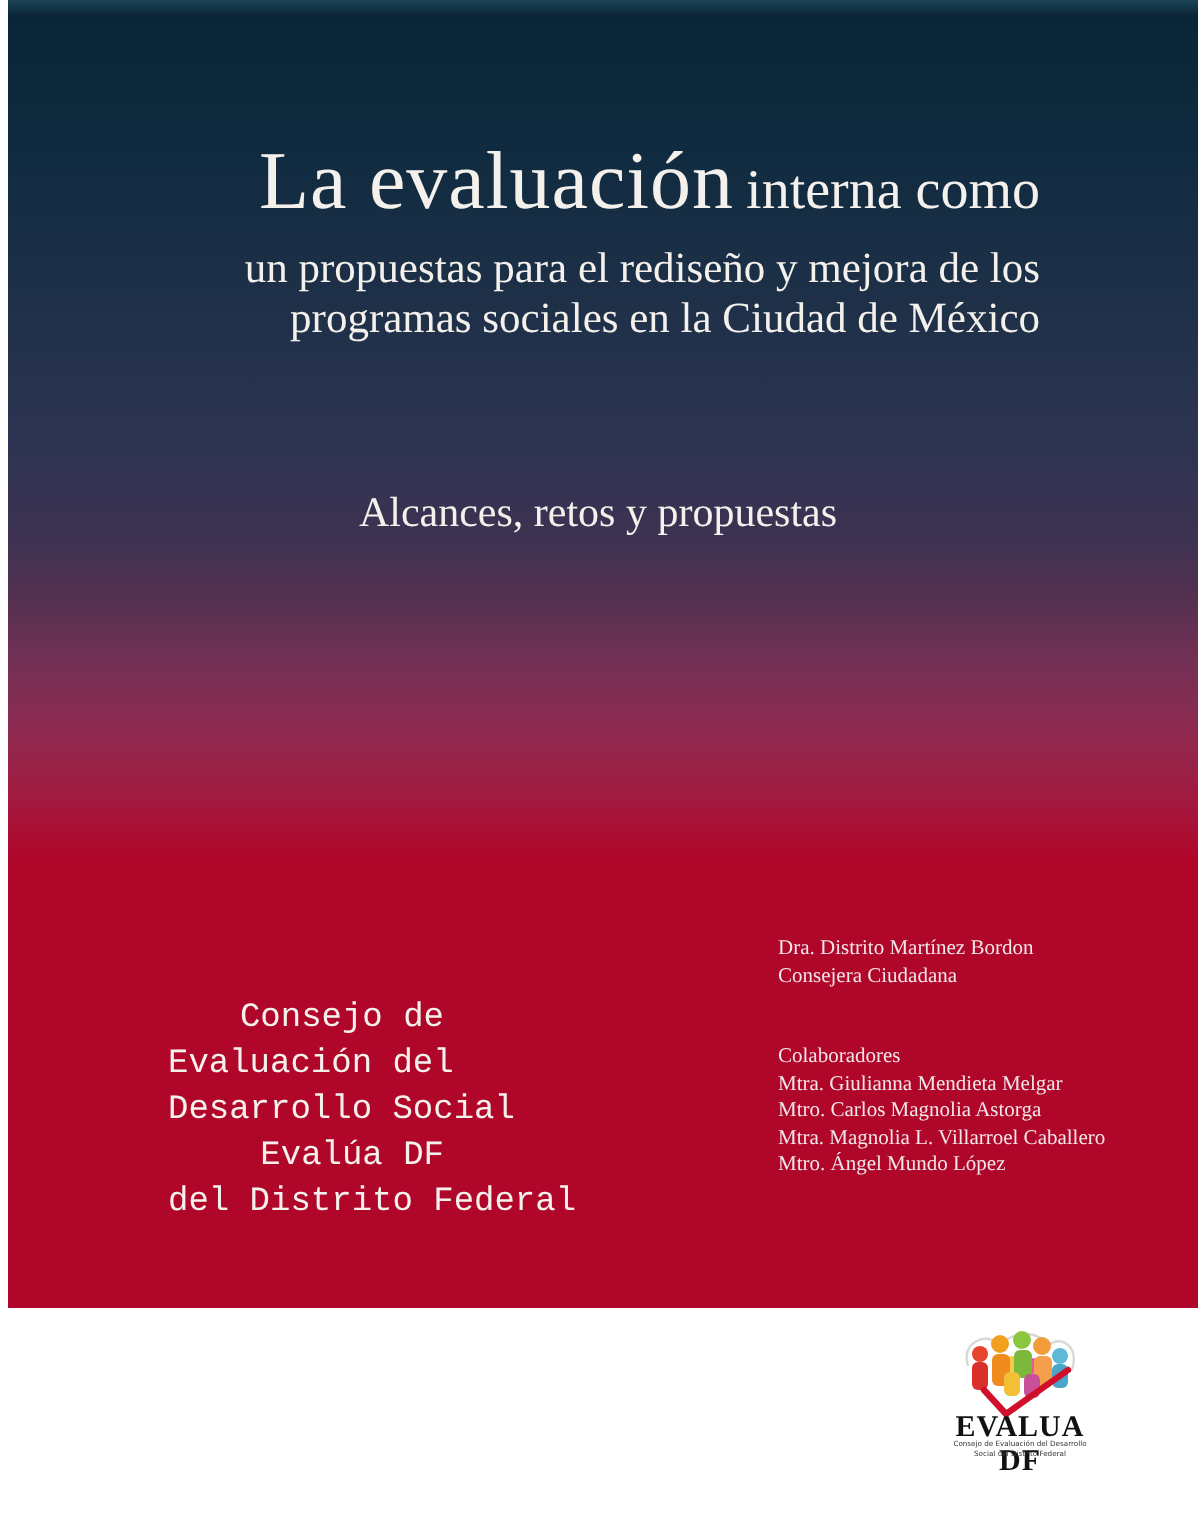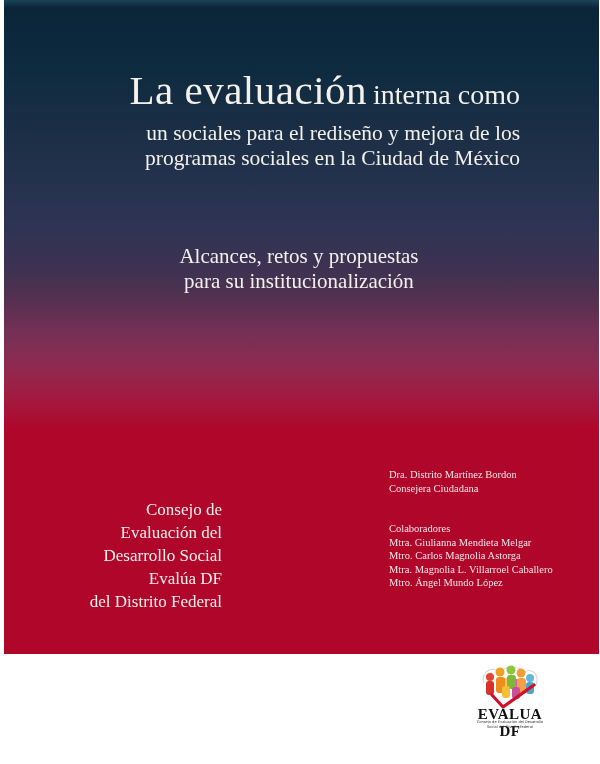--- a/index.html
+++ b/index.html
@@ -132,7 +132,7 @@
     <div class="title-line1">
       <span class="title-main">La evaluación</span><span class="title-rest">interna como</span>
     </div>
-    <div class="title-line">un sociales para el rediseño y mejora de los</div>
+    <div class="title-line">un propuestas para el rediseño y mejora de los</div>
     <div class="title-line">programas sociales  en la Ciudad de México</div>
   </div>
 

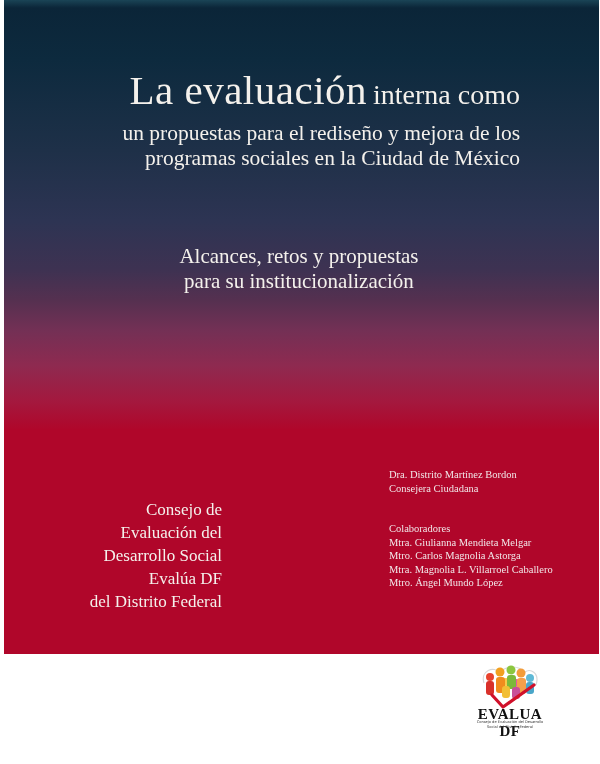--- a/index.html
+++ b/index.html
@@ -138,7 +138,6 @@
 
   <div class="subtitle-block">
     <div>Alcances, retos y propuestas</div>
-    <div>para su institucionalización</div>
   </div>
 
   <div class="org-block">

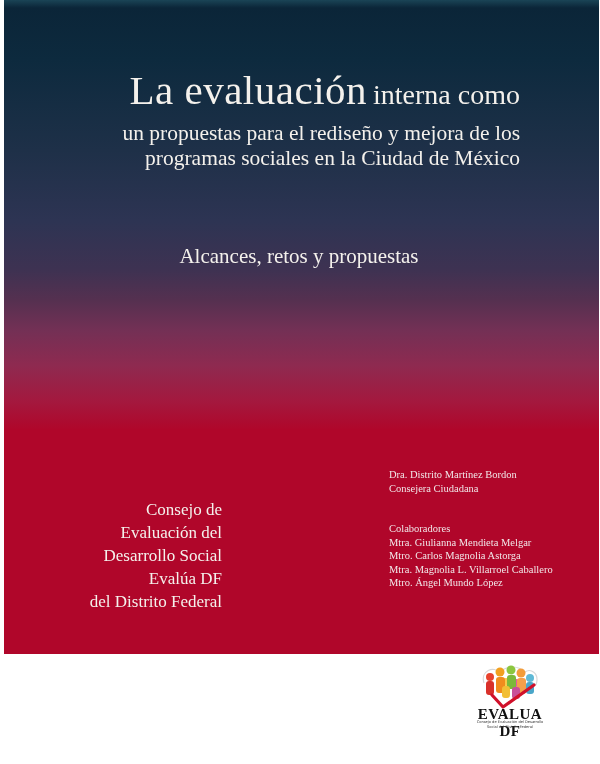--- a/index.html
+++ b/index.html
@@ -81,7 +81,7 @@
       font-size: 17px;
       line-height: 23px;
     }
-    .org-block div { white-space: nowrap; }
+    .org-block div { white-space: nowrap; font-family: Liberation Mono, monospace; }
     .credits {
       position: absolute;
       left: 385px;

